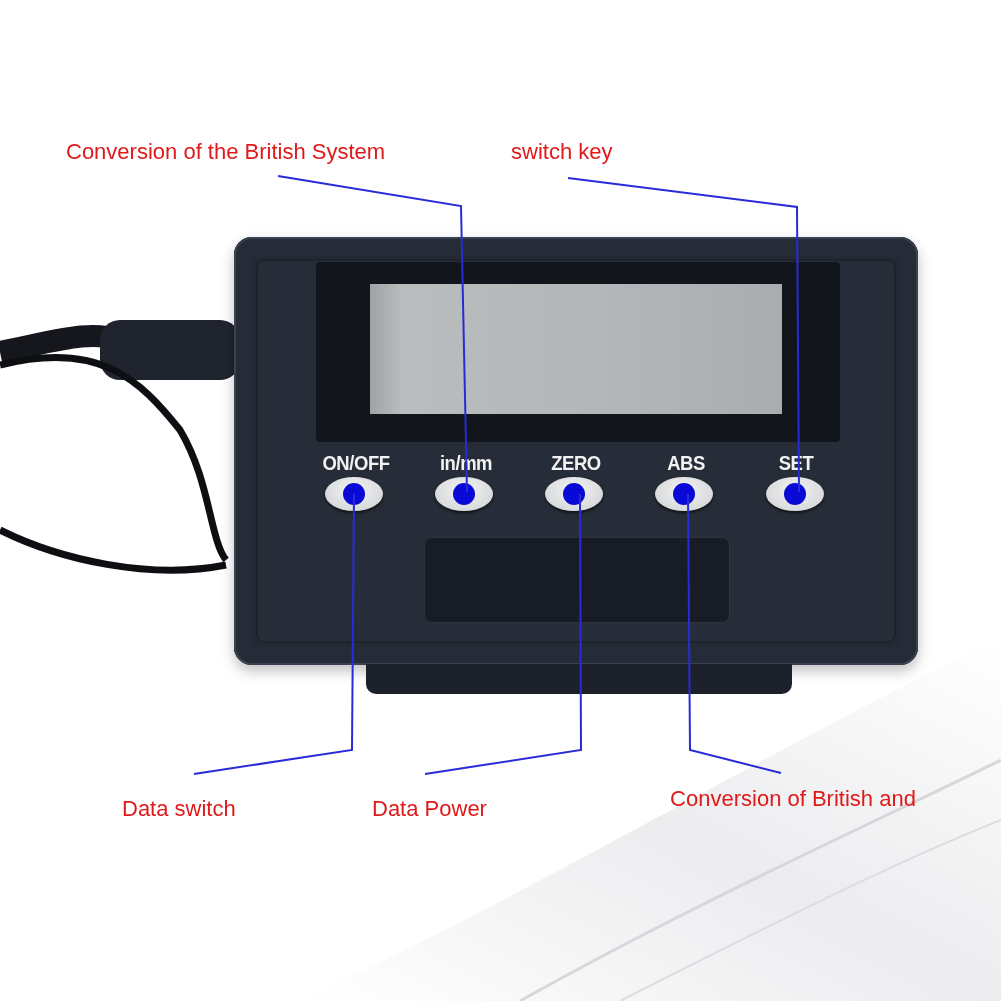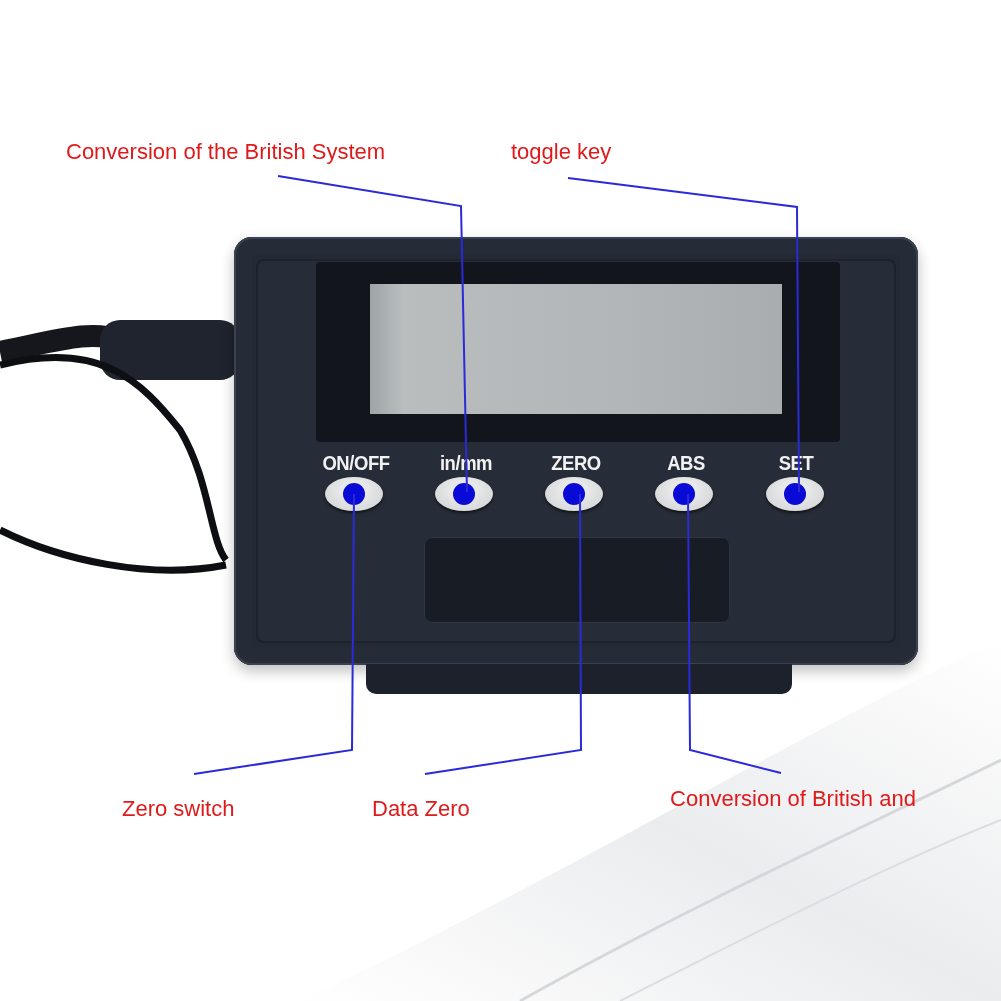--- a/index.html
+++ b/index.html
@@ -122,7 +122,7 @@
 </svg>
 
 <div class="label" style="left:66px;top:139px;text-align:right;">Conversion of the British System</div>
-<div class="label" style="left:511px;top:139px;">toggle key</div>
+<div class="label" style="left:511px;top:139px;">switch key</div>
 <div class="label" style="left:122px;top:796px;">Zero switch</div>
 <div class="label" style="left:372px;top:796px;">Data Zero</div>
 <div class="label two-line" style="left:630px;top:783px;width:326px;">

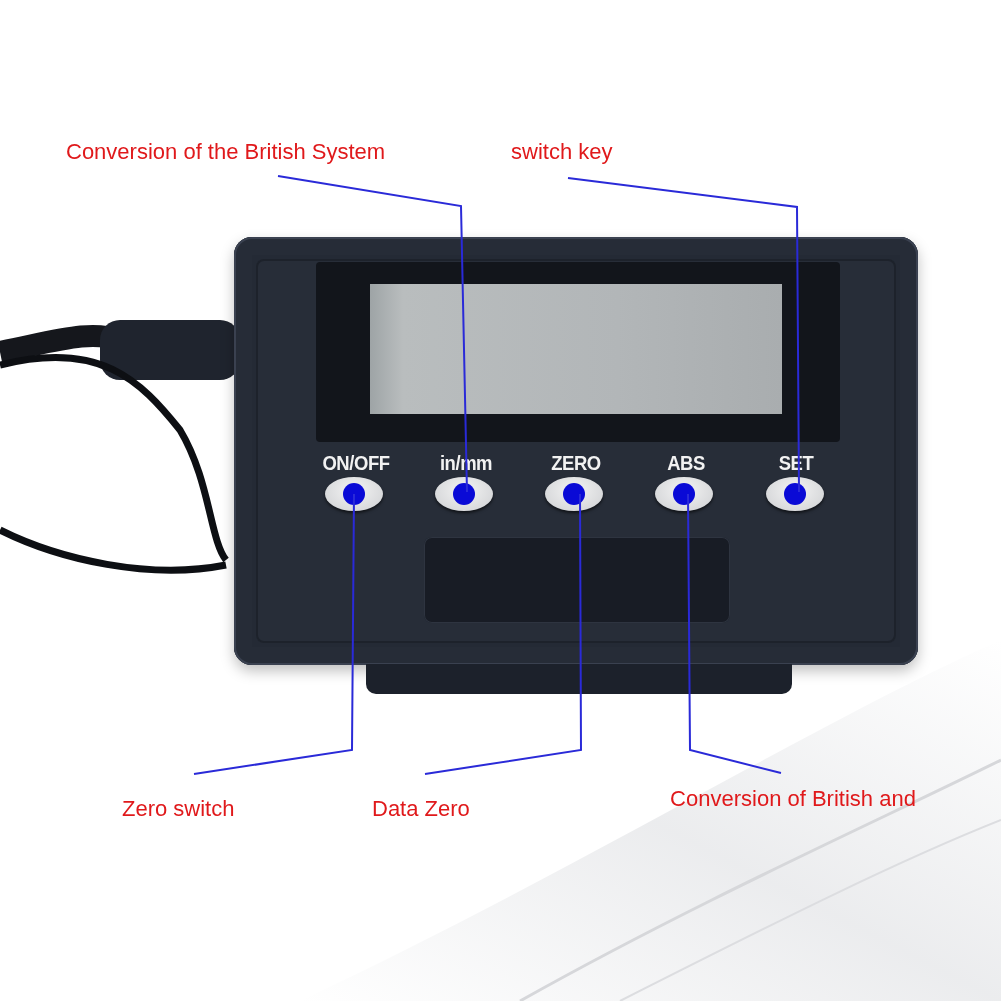--- a/index.html
+++ b/index.html
@@ -123,7 +123,7 @@
 
 <div class="label" style="left:66px;top:139px;text-align:right;">Conversion of the British System</div>
 <div class="label" style="left:511px;top:139px;">switch key</div>
-<div class="label" style="left:122px;top:796px;">Zero switch</div>
+<div class="label" style="left:122px;top:796px;">Data switch</div>
 <div class="label" style="left:372px;top:796px;">Data Zero</div>
 <div class="label two-line" style="left:630px;top:783px;width:326px;">
   <div>Conversion of British and</div>

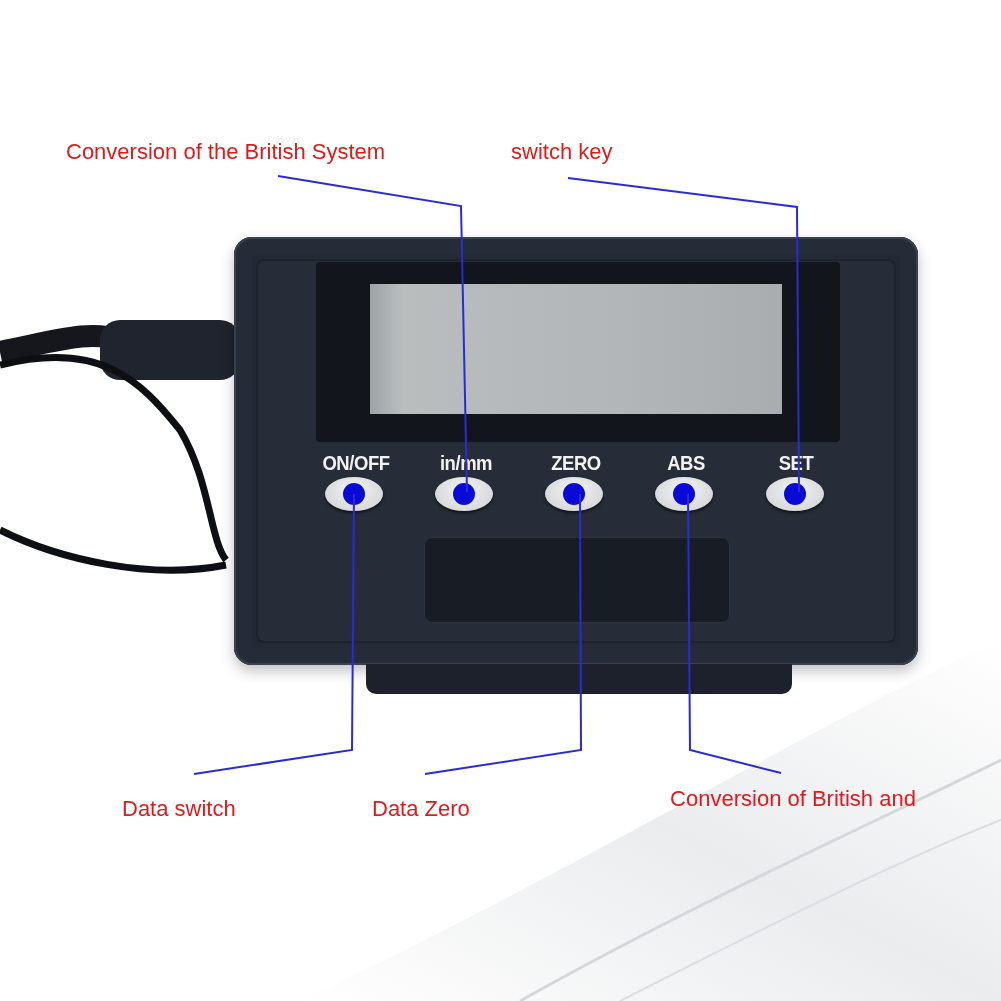--- a/index.html
+++ b/index.html
@@ -124,7 +124,7 @@
 <div class="label" style="left:66px;top:139px;text-align:right;">Conversion of the British System</div>
 <div class="label" style="left:511px;top:139px;">switch key</div>
 <div class="label" style="left:122px;top:796px;">Data switch</div>
-<div class="label" style="left:372px;top:796px;">Data Zero</div>
+<div class="label" style="left:372px;top:796px;">Data Power</div>
 <div class="label two-line" style="left:630px;top:783px;width:326px;">
   <div>Conversion of British and</div>
 </div>

